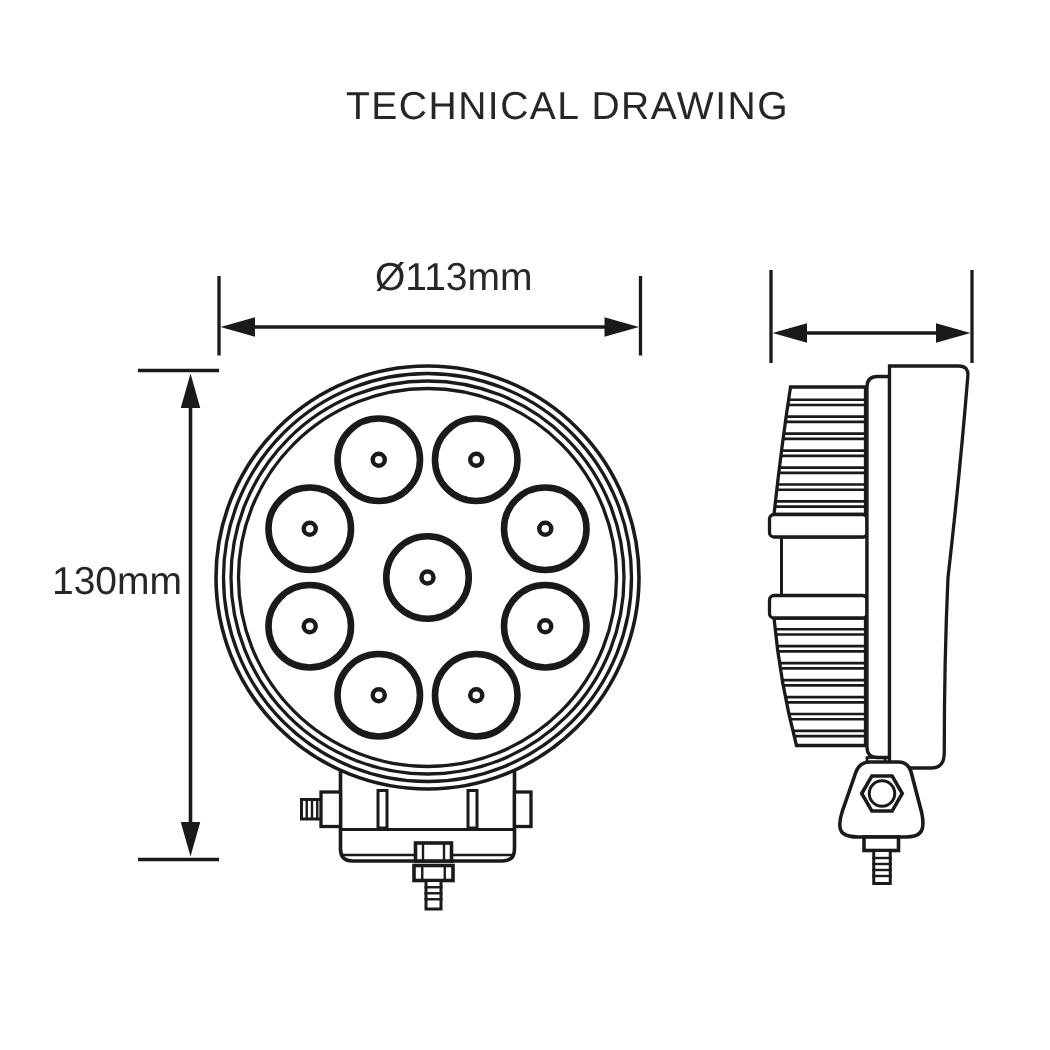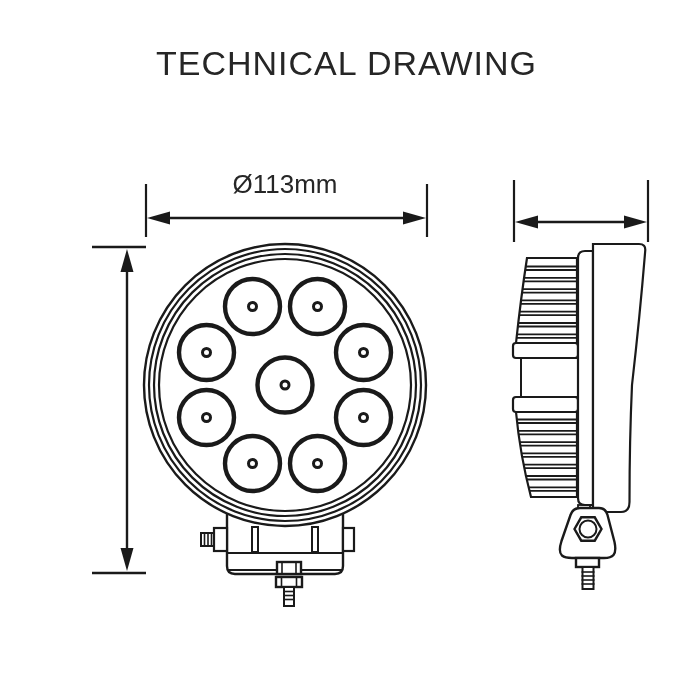--- a/index.html
+++ b/index.html
@@ -12,9 +12,9 @@
   }
   .stage{position:absolute;left:0;top:0;width:700px;height:700px;}
   .title{
-    position:absolute;left:156px;top:44px;width:370px;
+    position:absolute;left:156px;top:55px;width:370px;
     text-align:right;
-    font-size:34px;letter-spacing:1px;
+    font-size:26px;letter-spacing:1px;
     color:#262626;
     white-space:nowrap;
   }

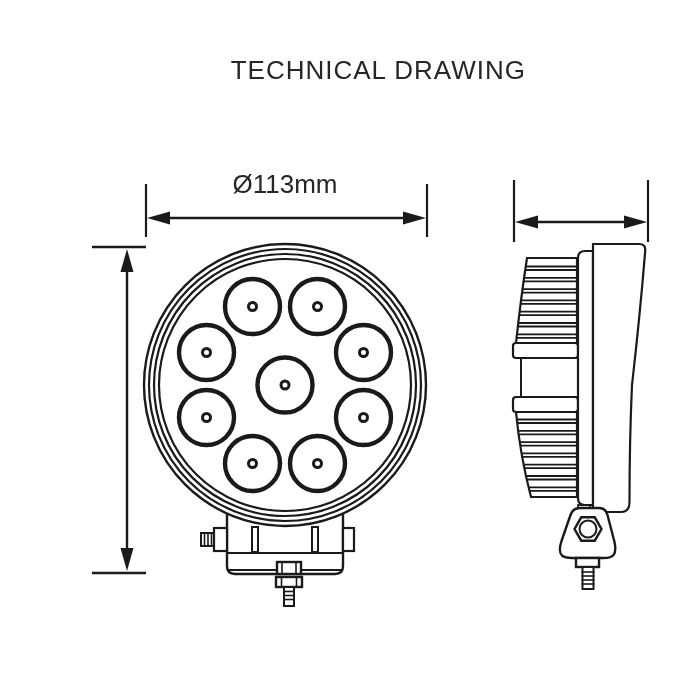--- a/index.html
+++ b/index.html
@@ -25,7 +25,7 @@
     text-align:center;
     white-space:nowrap;
   }
-  .dim-dia{left:215px;top:169px;width:140px;}
+  .dim-dia{left:215px;top:169px;width:140px;text-align:right;}
   .dim-depth{left:520px;top:178px;width:120px;}
   .dim-height{left:18px;top:372px;width:120px;}
   svg{position:absolute;left:0;top:0;}

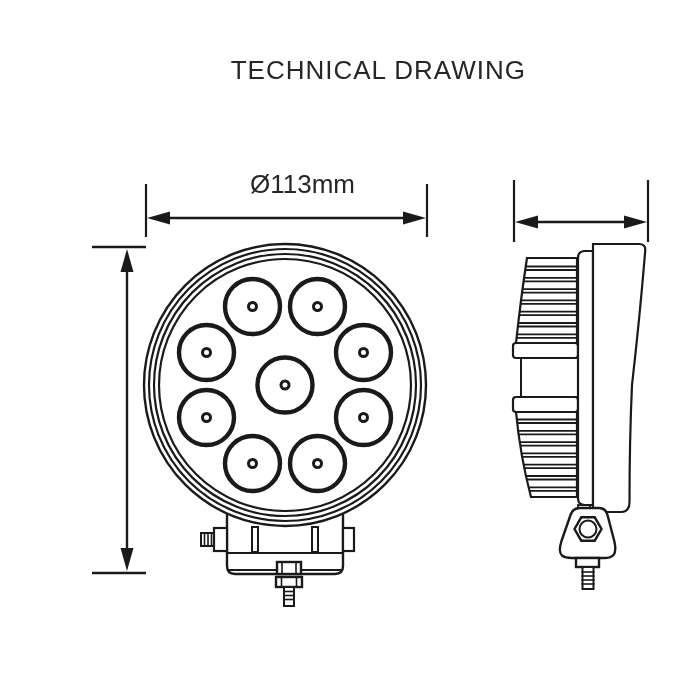--- a/index.html
+++ b/index.html
@@ -37,6 +37,7 @@
 
   <div class="title">TECHNICAL DRAWING</div>
   <div class="dim-label dim-dia">Ø113mm</div>
+  <div class="dim-label dim-height">130mm</div>
 
   <svg width="700" height="700" viewBox="0 0 700 700">
     <defs>

